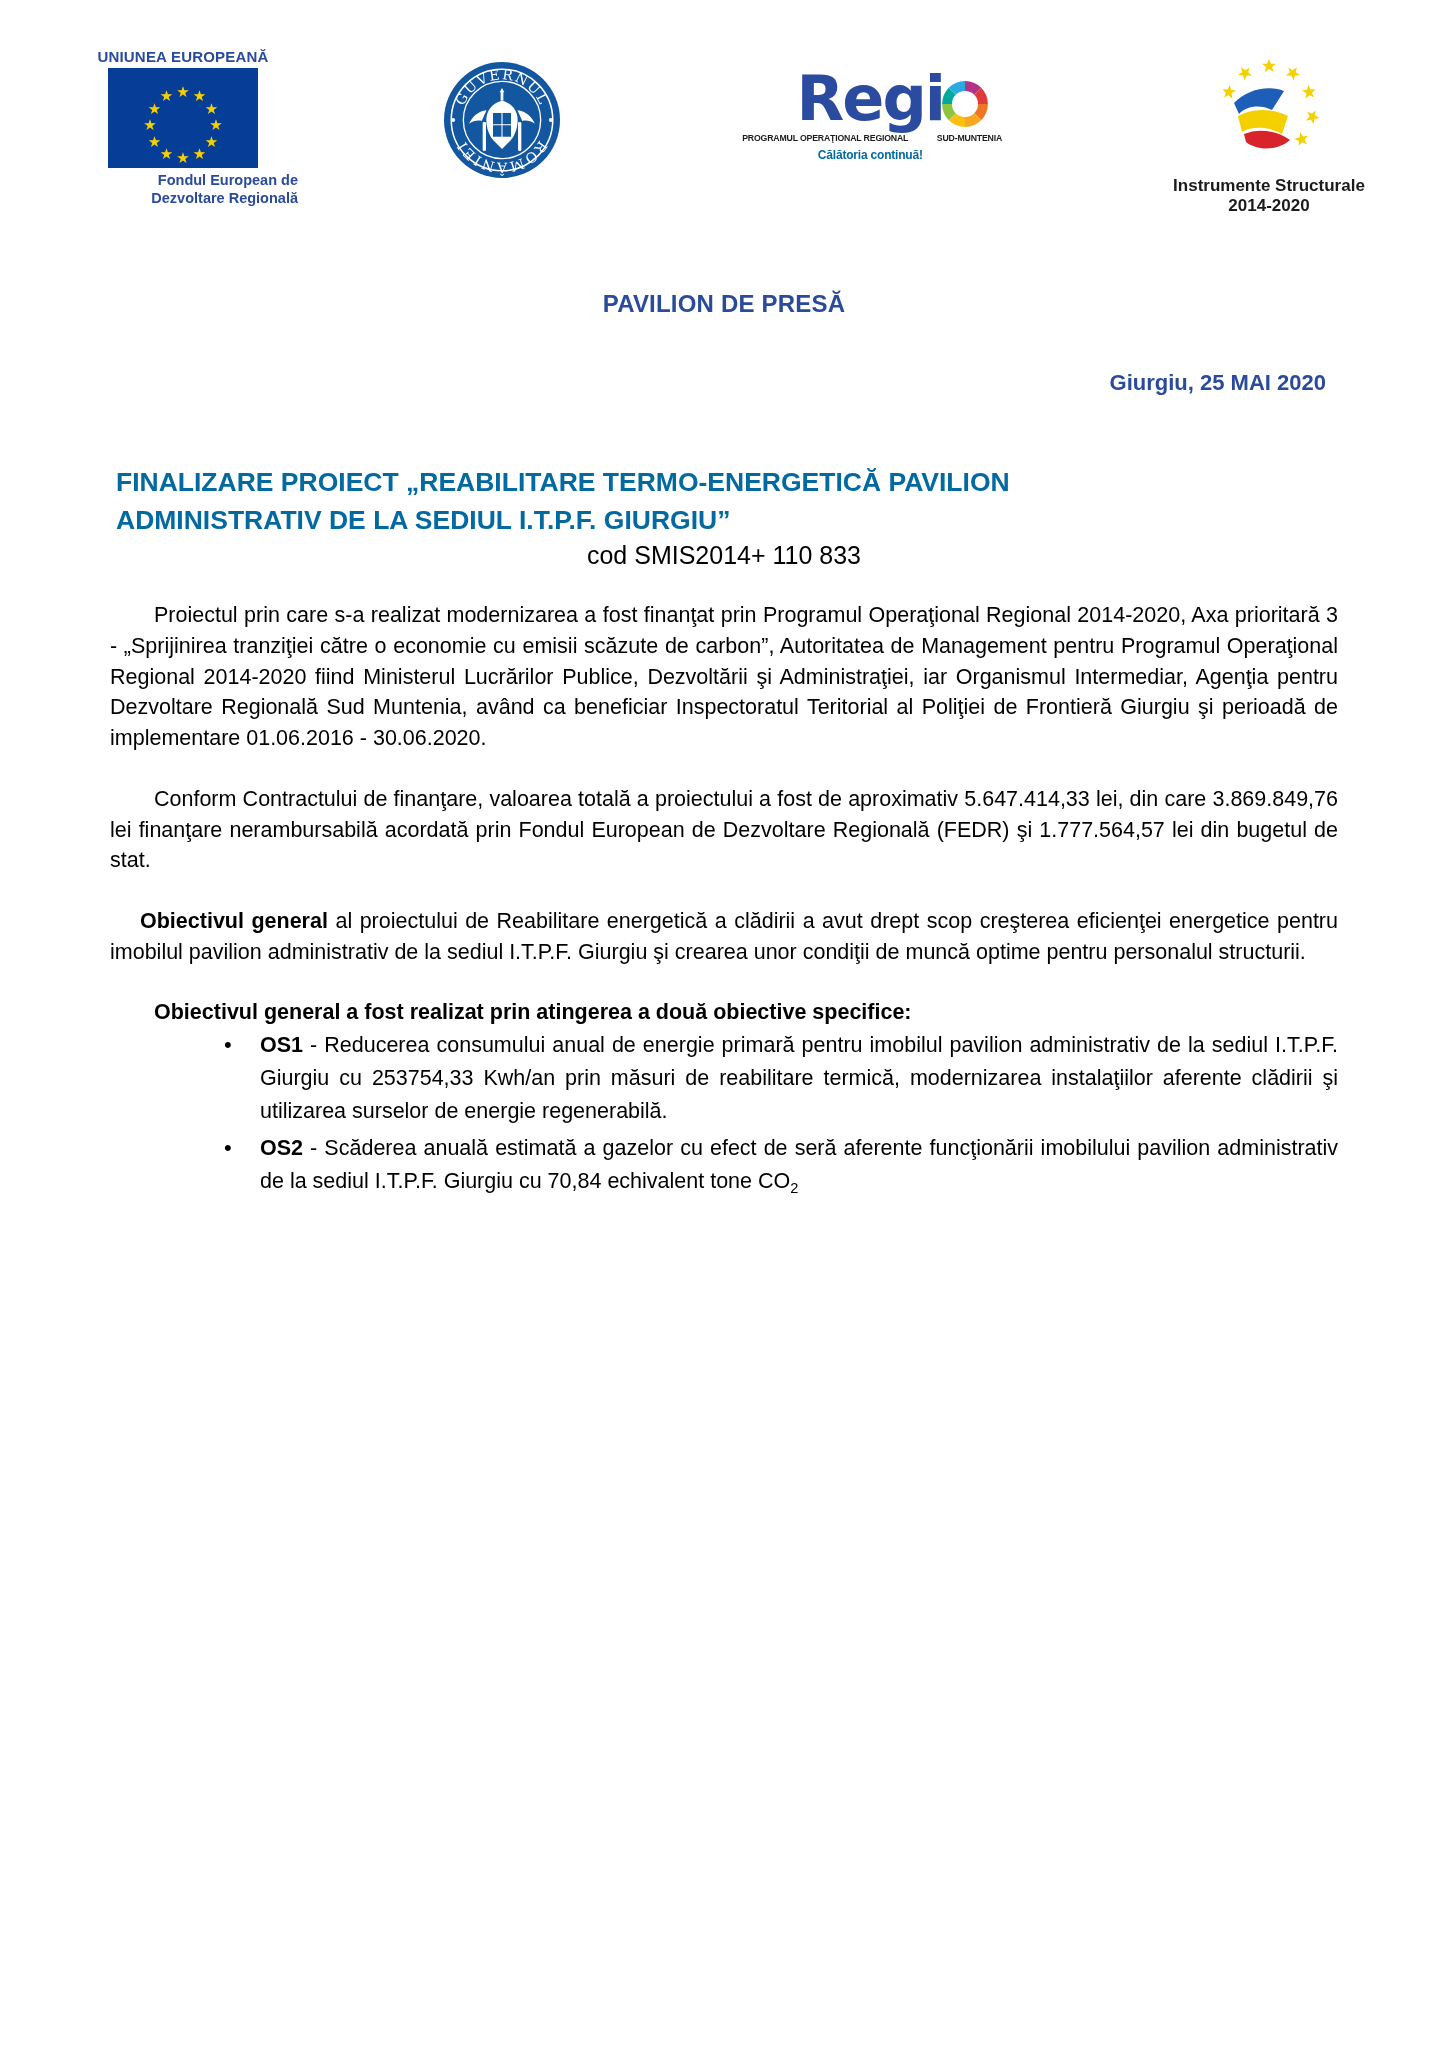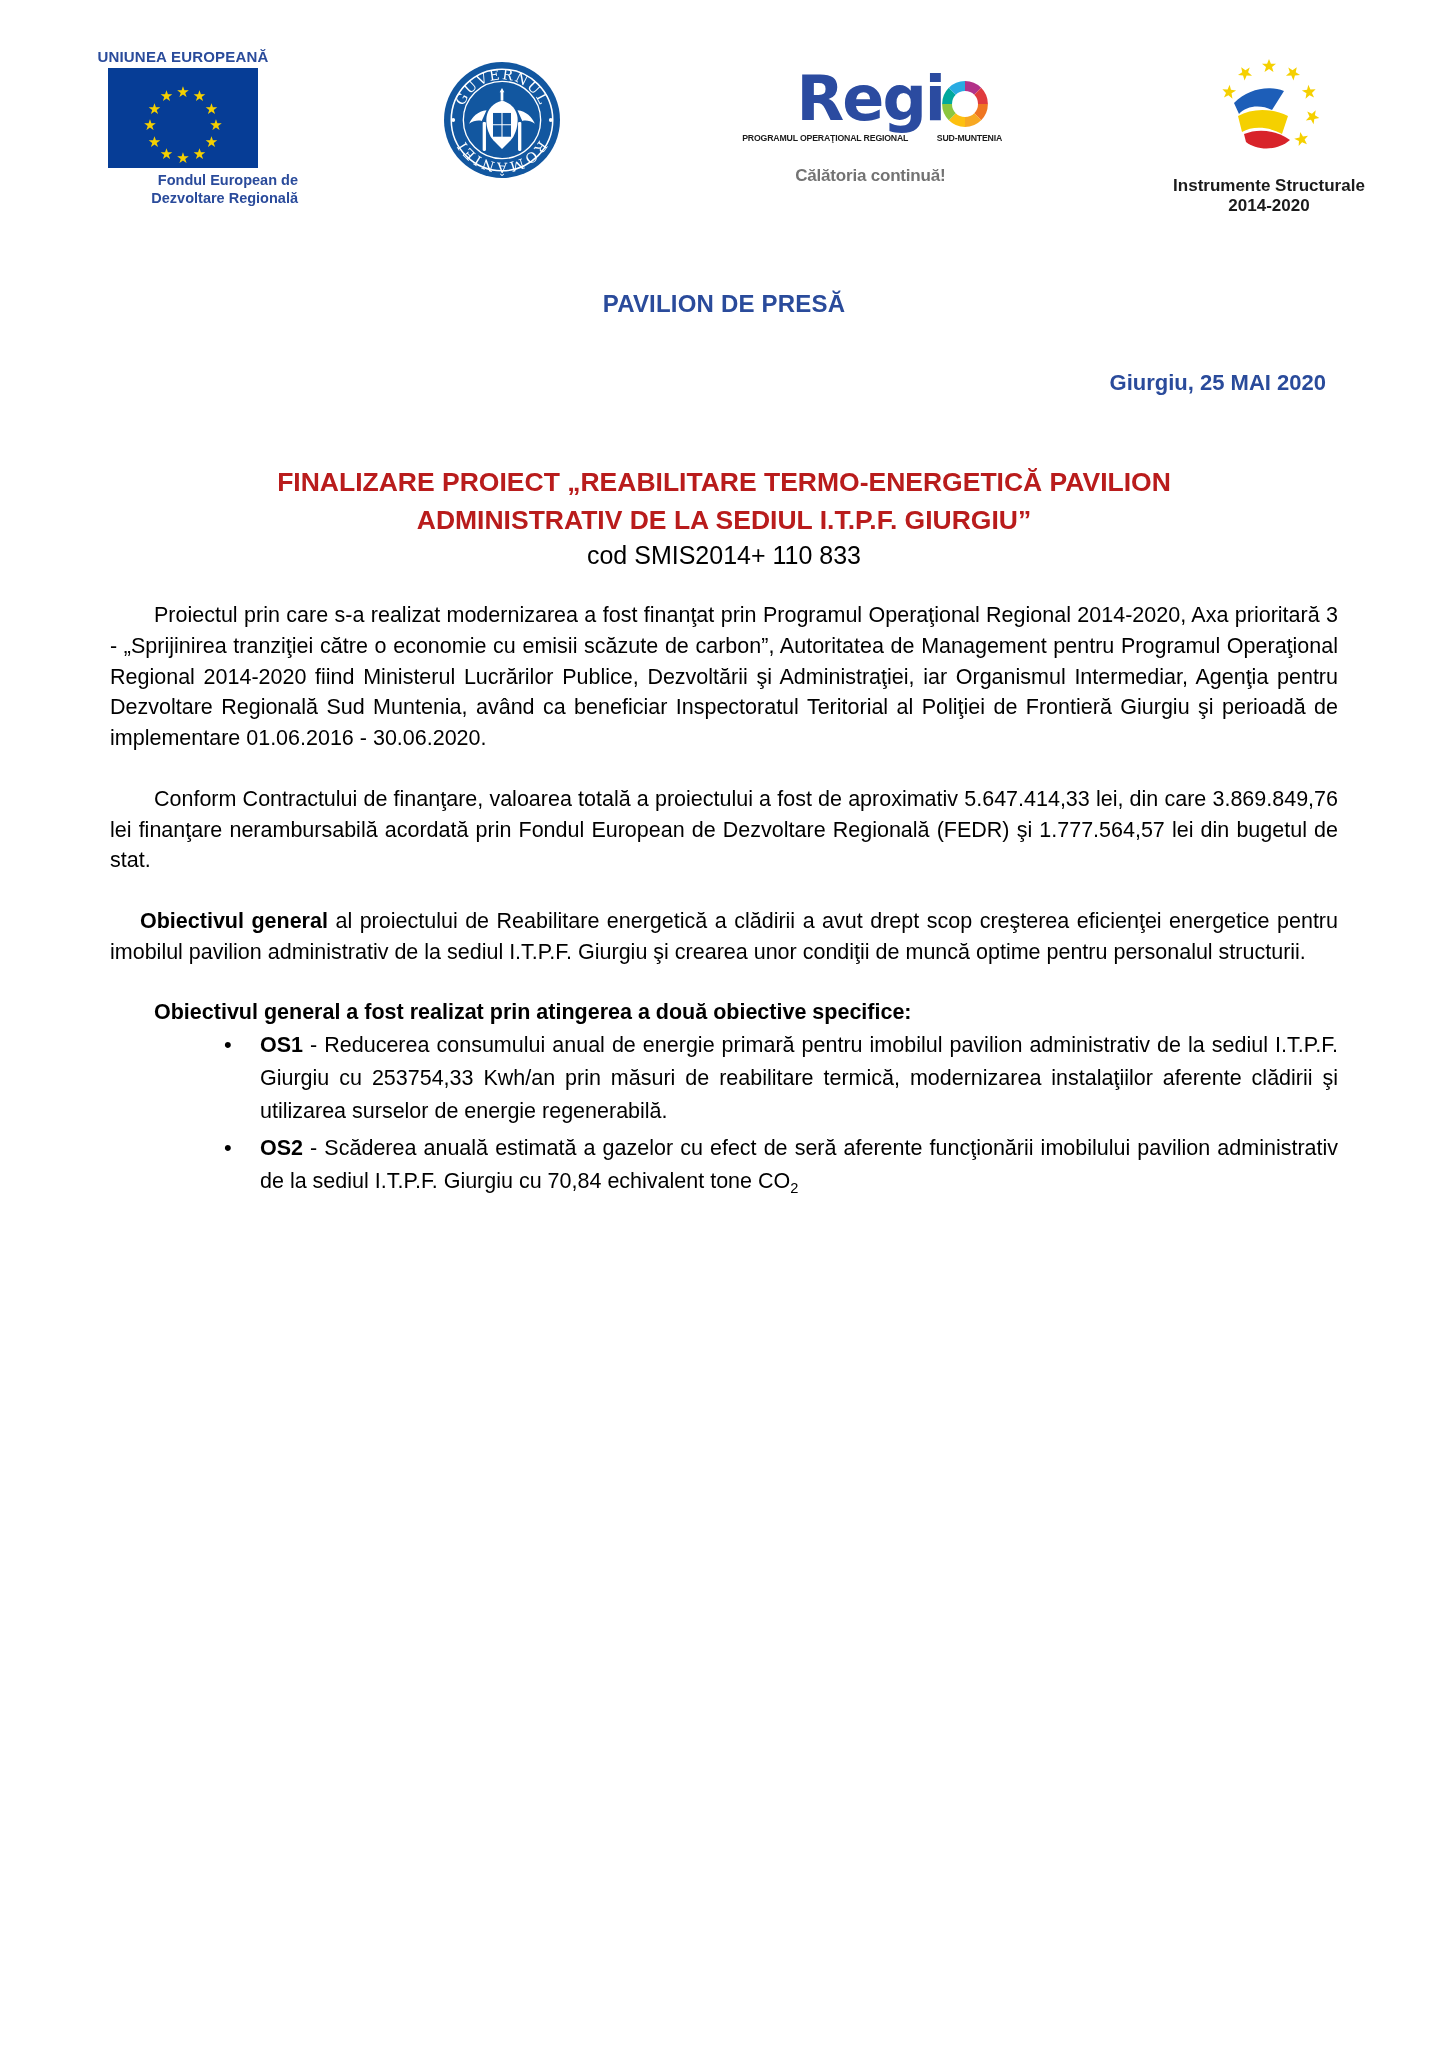--- a/index.html
+++ b/index.html
@@ -133,10 +133,10 @@
     white-space: nowrap;
   }
   .regio-tag {
-    font-size: 17px;
-    color: #737373;
-    font-weight: bold;
-    margin-top: 23px;
+    font-size: 12px;
+    color: #0369a1;
+    font-weight: bold;
+    margin-top: 5px;
     font-style: normal;
     letter-spacing: -0.2px;
   }

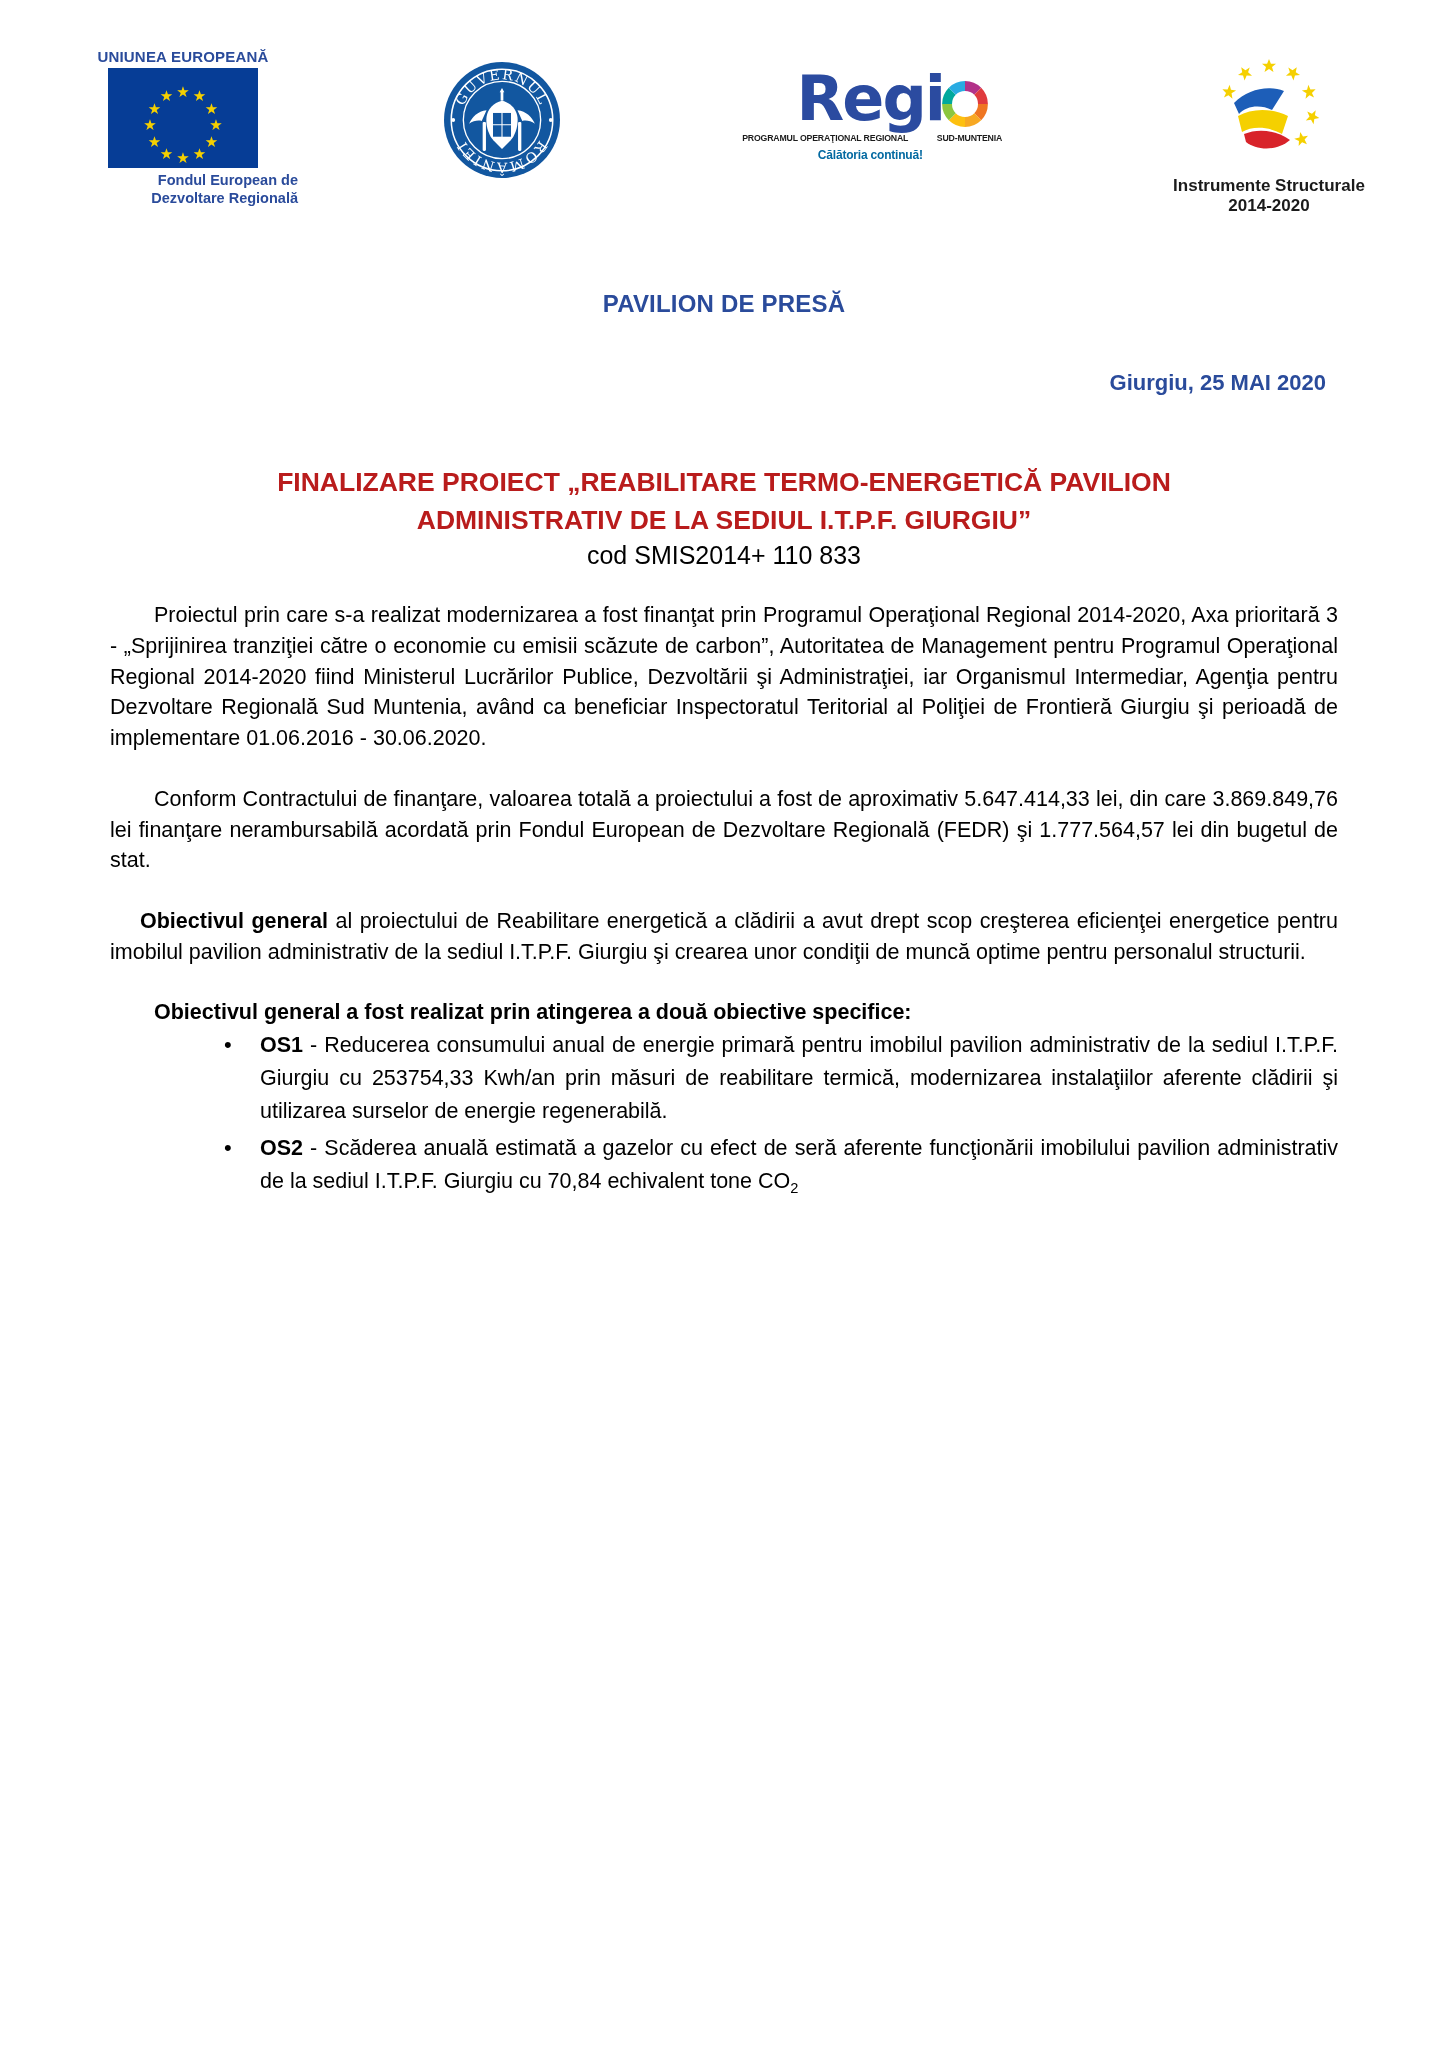--- a/index.html
+++ b/index.html
@@ -182,8 +182,7 @@
     padding-right: 12px;
   }
   .project-title {
-    text-align: center;
-    color: #b91c1c;
+    color: #0369a1;
     font-size: 26.5px;
     font-weight: bold;
     line-height: 1.42;

